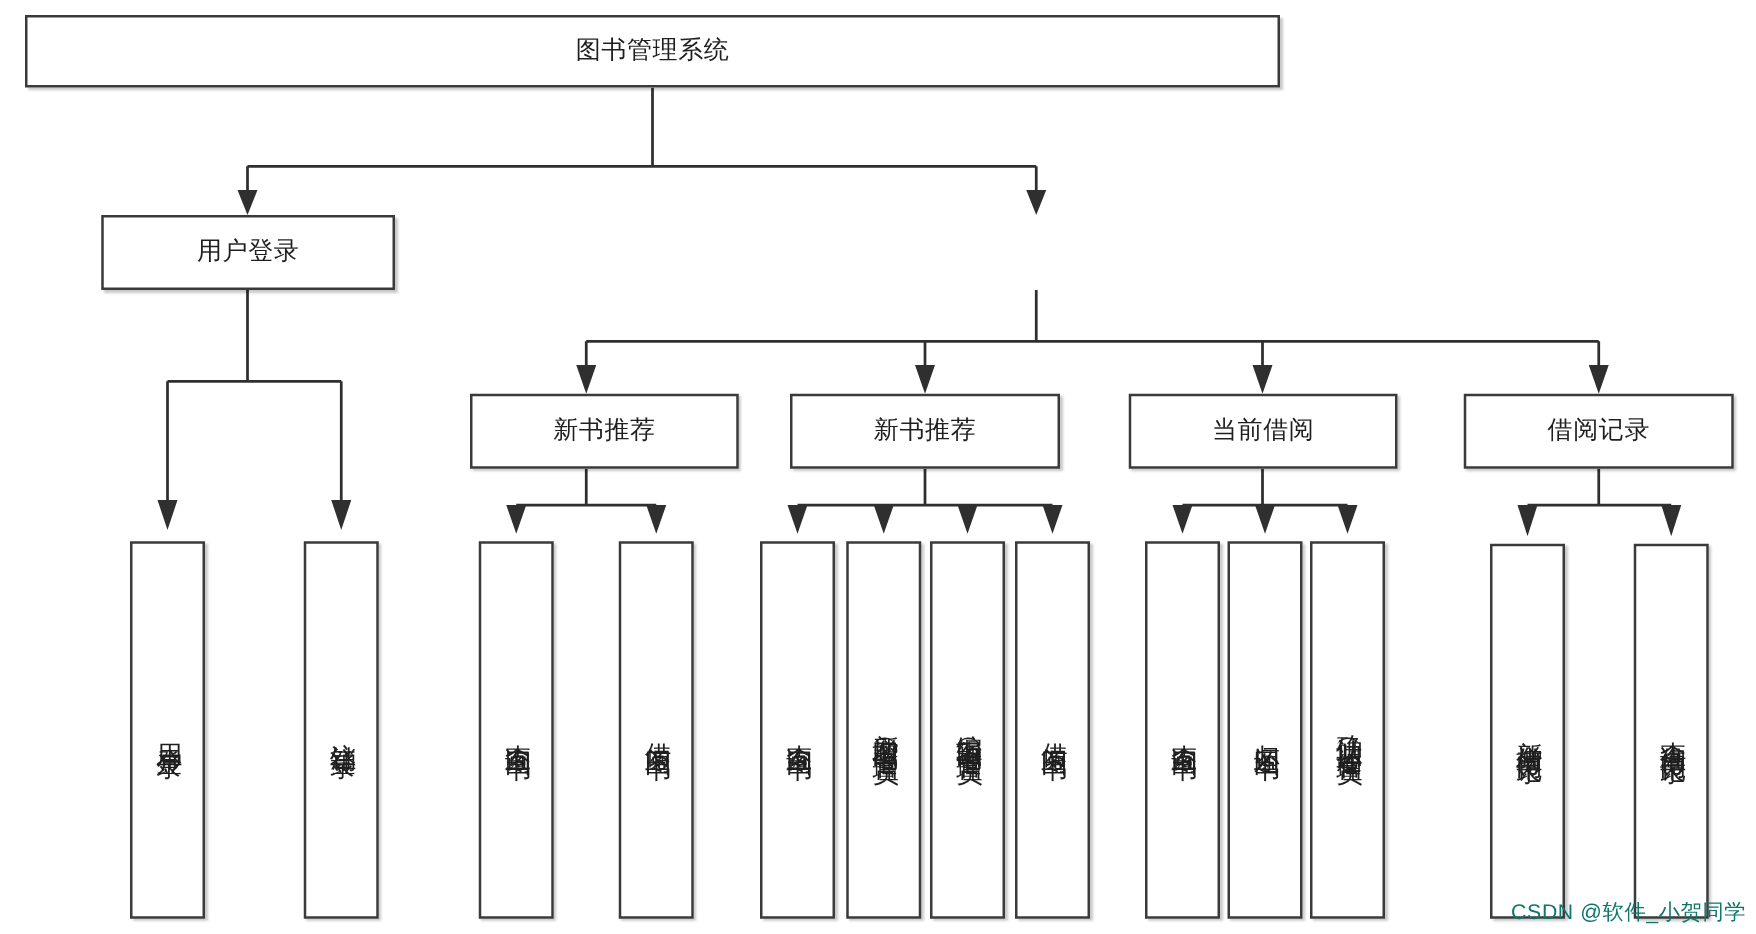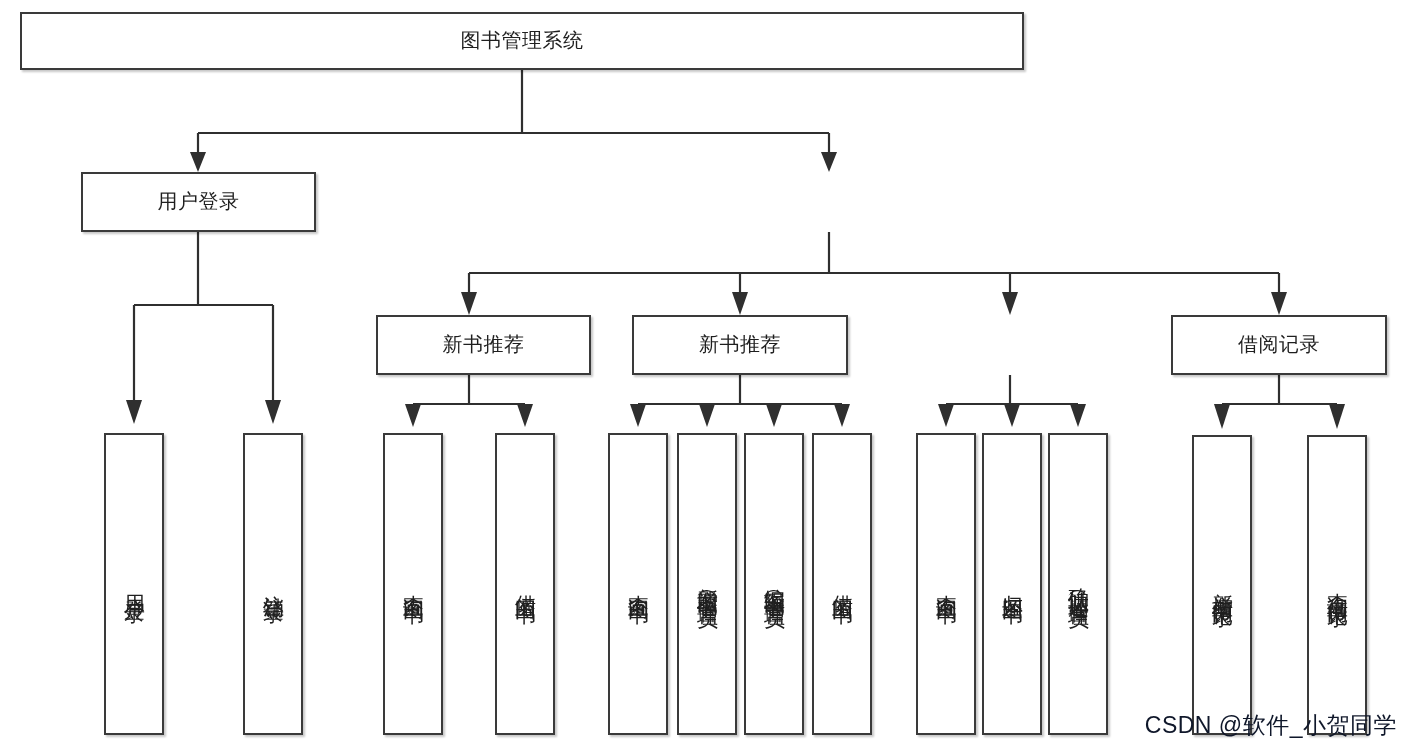--- a/index.html
+++ b/index.html
@@ -160,6 +160,9 @@
     <span class="node-label">新书推荐</span>
   </div>
 
+  <div class="node horizontal" style="left:903px; top:315px; width:215px; height:60px;">
+    <span class="node-label">当前借阅</span>
+  </div>
 
   <div class="node horizontal" style="left:1171px; top:315px; width:216px; height:60px;">
     <span class="node-label">借阅记录</span>

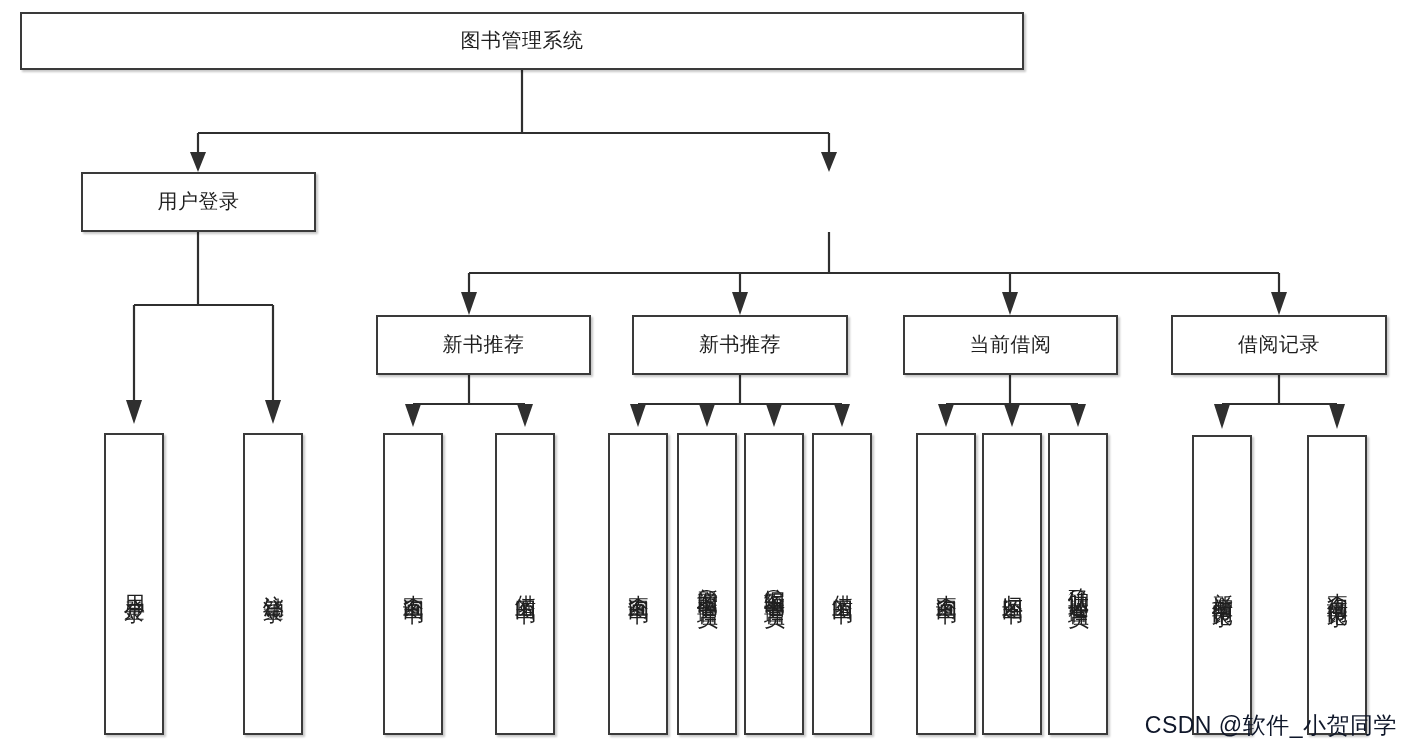--- a/index.html
+++ b/index.html
@@ -67,8 +67,8 @@
     position: absolute;
     right: 8px;
     bottom: 6px;
-    font-size: 23px;
-    color: #0f172a;
+    font-size: 17px;
+    color: #0f766e;
     letter-spacing: 0.5px;
     white-space: nowrap;
   }

